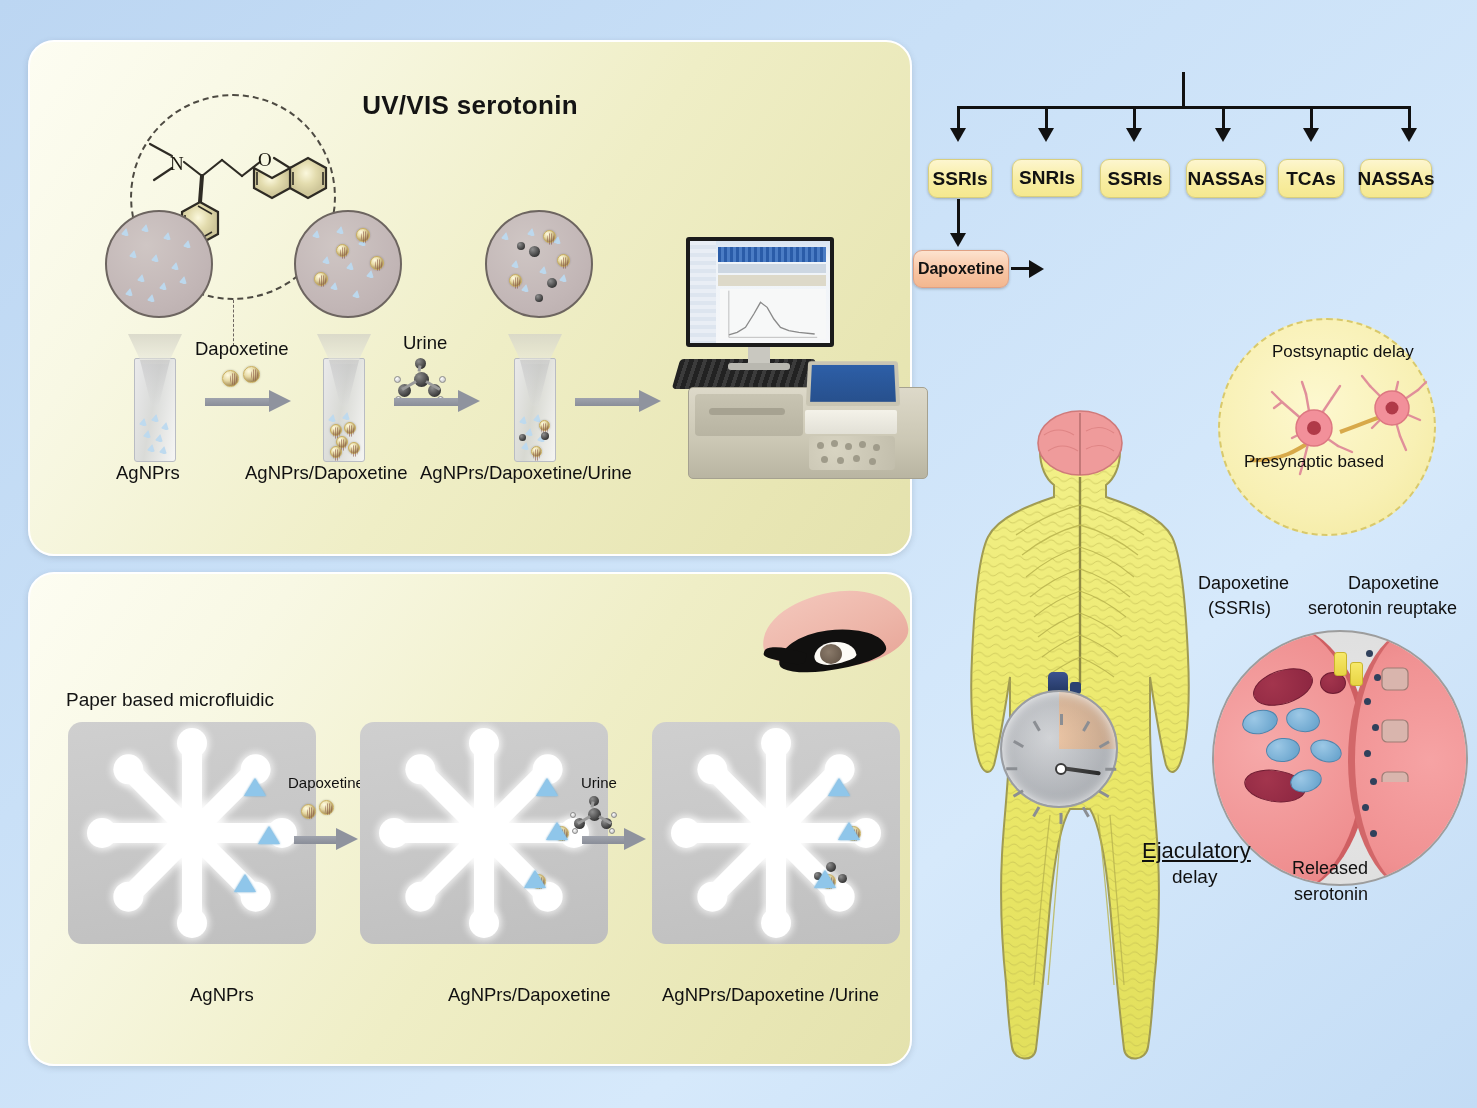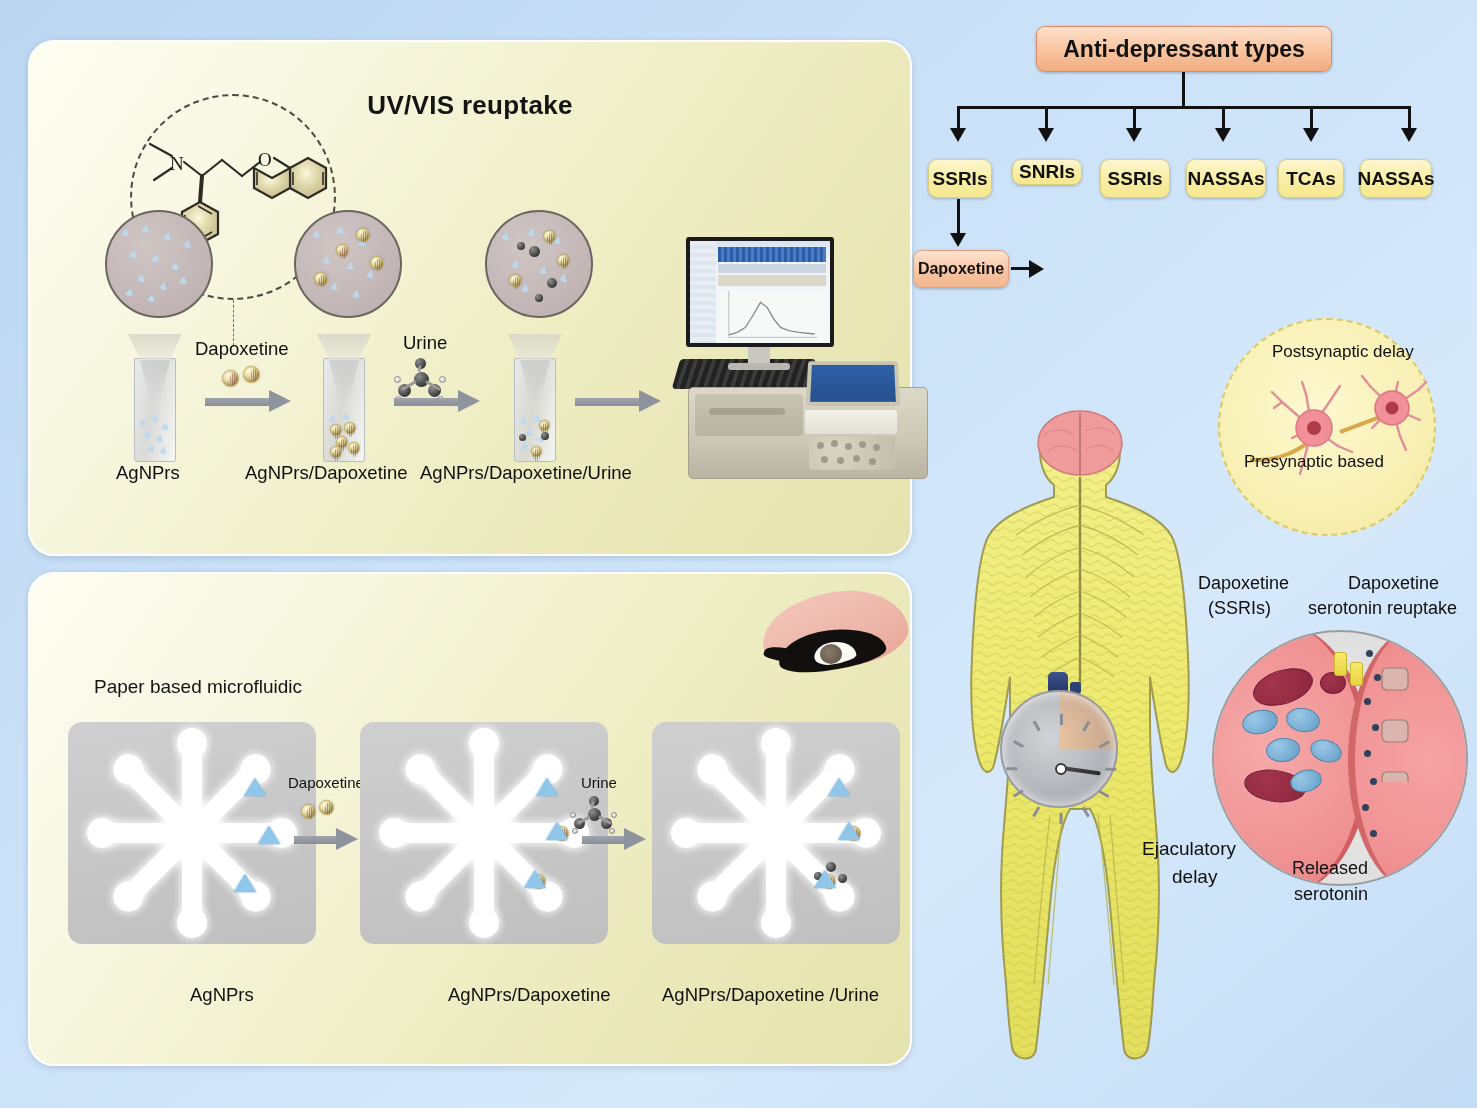--- a/index.html
+++ b/index.html
@@ -654,9 +654,6 @@
     <div class="lash"></div>
   </div>
 
-  <div class="fbox head-box" style="left:1036px;top:26px;width:296px;height:46px;">
-    <span>Anti-depressant types</span>
-  </div>
 
   <div class="kline" style="left:1182px;top:72px;width:3px;height:36px;"></div>
   <div class="kline" style="left:957px;top:106px;width:454px;height:3px;"></div>

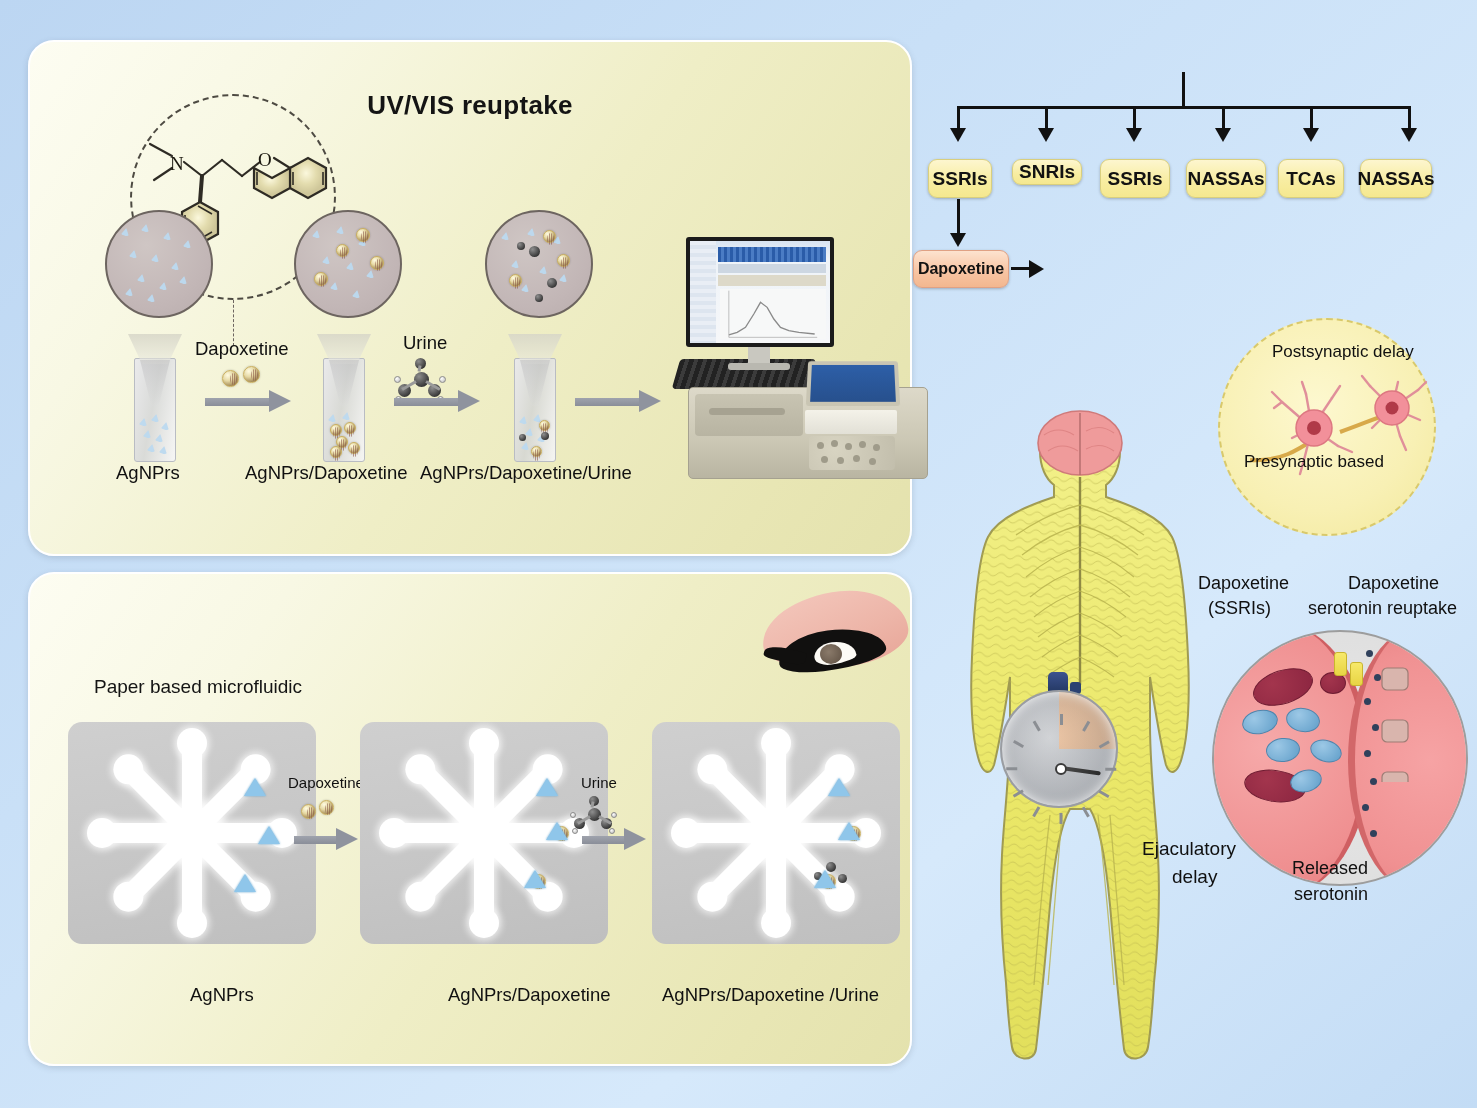--- a/index.html
+++ b/index.html
@@ -315,7 +315,7 @@
 
   <div class="panel" id="panel-uv">
 
-    <div class="panel-title" id="uv-title">UV/VIS reuptake</div>
+    <div class="panel-title" id="uv-title">UV/VIS serotonin</div>
 
     <div class="dashcircle" style="left:100px;top:52px;width:206px;height:206px;">
       <svg viewBox="0 0 206 206" width="206" height="206">

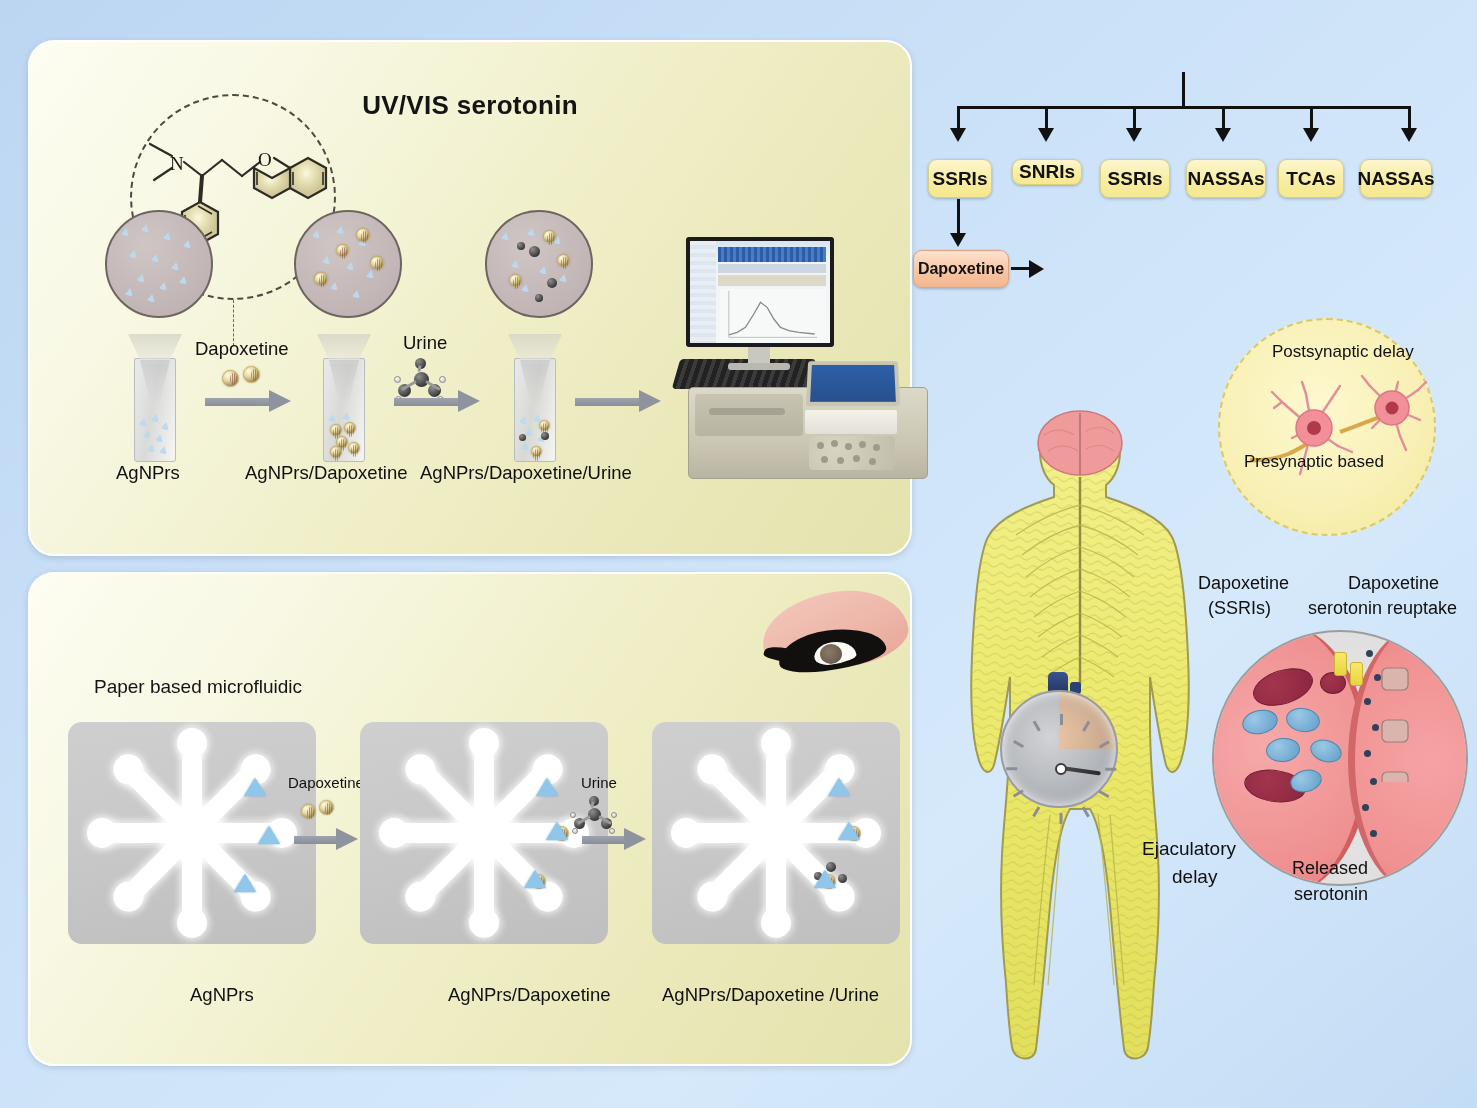--- a/index.html
+++ b/index.html
@@ -674,7 +674,7 @@
   <div class="fbox type-box" style="left:928px;top:159px;width:64px;height:39px;">
     <span>SSRIs</span>
     </div>
-  <div class="fbox type-box" style="left:1012px;top:159px;width:70px;height:26px;">
+  <div class="fbox type-box" style="left:1012px;top:159px;width:70px;height:38px;">
     <span>SNRIs</span>
     </div>
   <div class="fbox type-box" style="left:1100px;top:159px;width:70px;height:39px;">

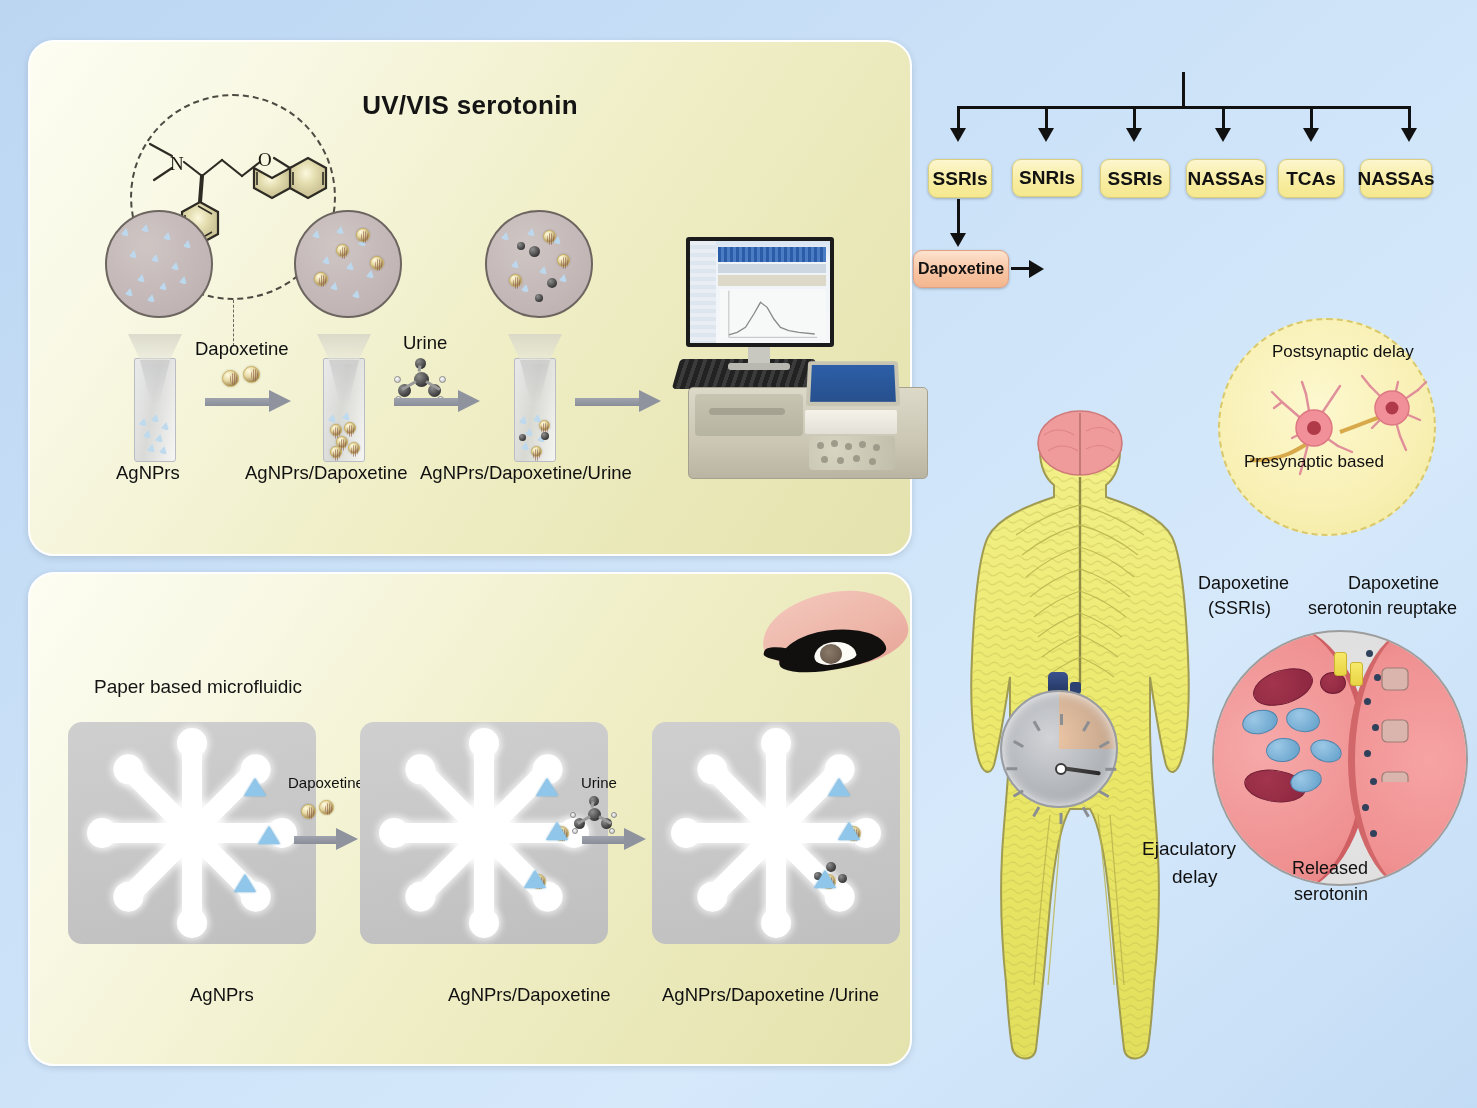--- a/index.html
+++ b/index.html
@@ -542,7 +542,7 @@
 
   <div class="panel" id="panel-eye">
 
-    <div class="sub-label" style="left:36px;top:102px;margin-left:28px;">Paper based microfluidic</div>
+    <div class="sub-label" style="left:36px;top:115px;">Paper based microfluidic</div>
 
     <div class="chip" style="left:38px;top:148px;">
       <div class="spoke" style="transform:rotate(0deg);"></div>

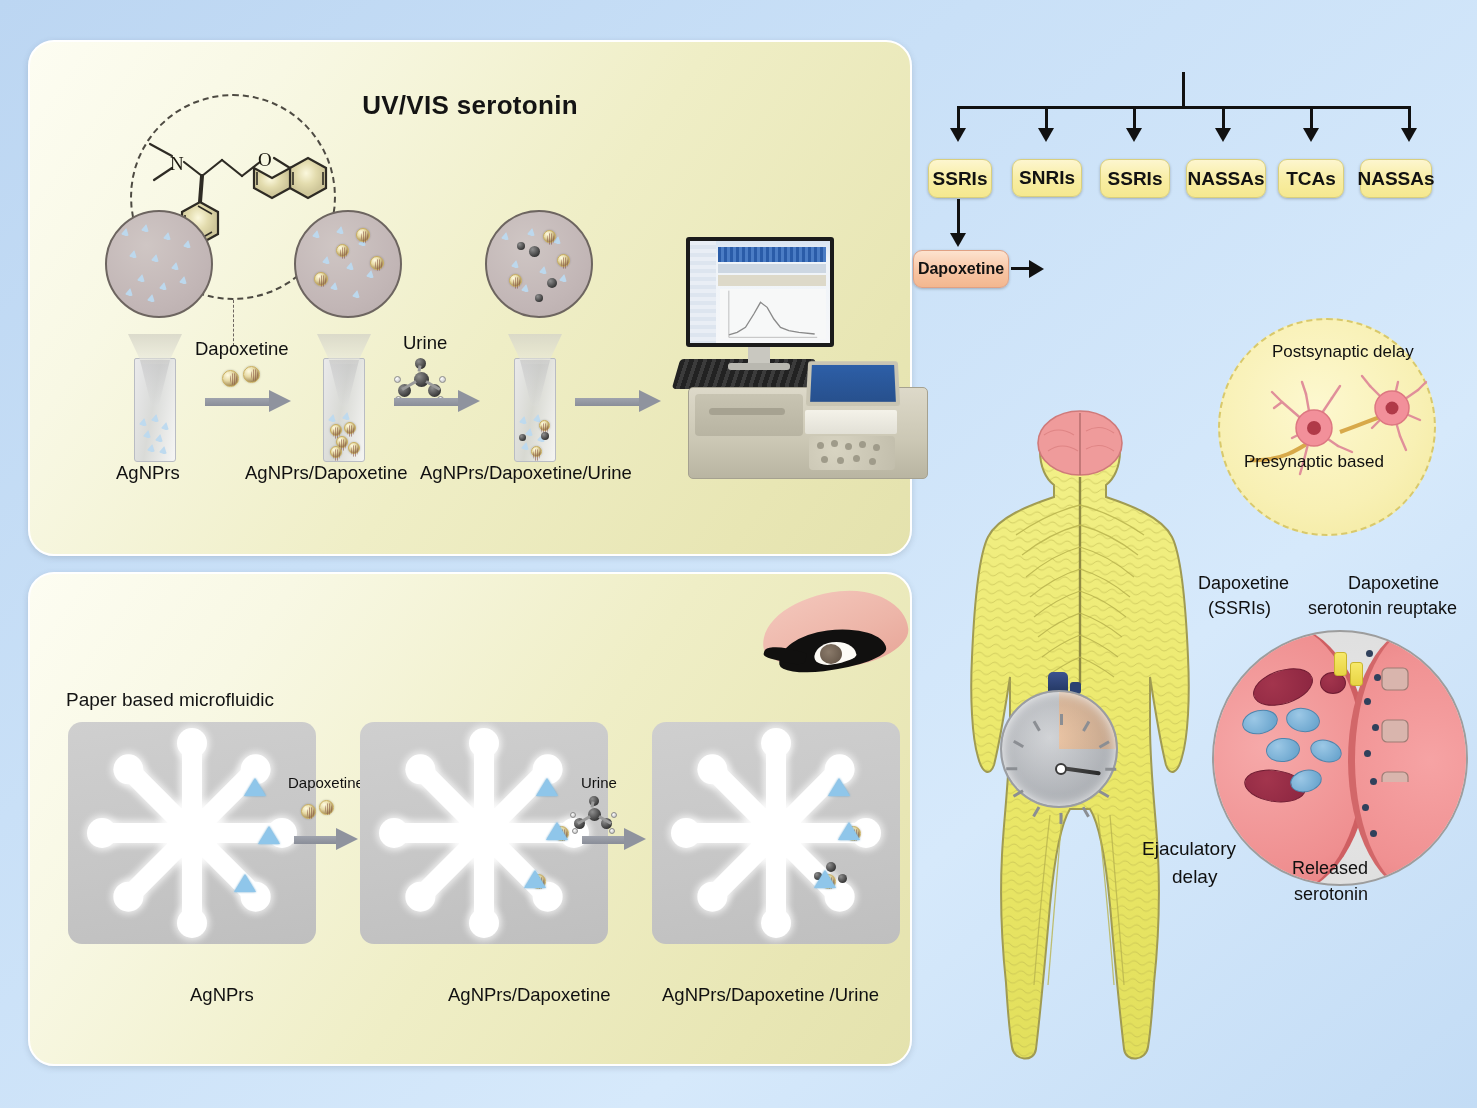--- a/index.html
+++ b/index.html
@@ -913,7 +913,7 @@
     <path d="M1222 796 C 1160 828 1110 820 1078 802" stroke="#060606" stroke-width="6" fill="none"></path>
     <polygon points="1096 784 1056 808 1100 824" fill="#060606"></polygon>
   </svg>
-  <div class="cap" style="left:1142px;top:838px;font-size:19px;">Ejaculatory</div>
+  <div class="cap" style="left:1142px;top:838px;font-size:22px;text-decoration:underline;">Ejaculatory</div>
   <div class="cap" style="left:1172px;top:866px;font-size:19px;">delay</div>
 
 </div>

